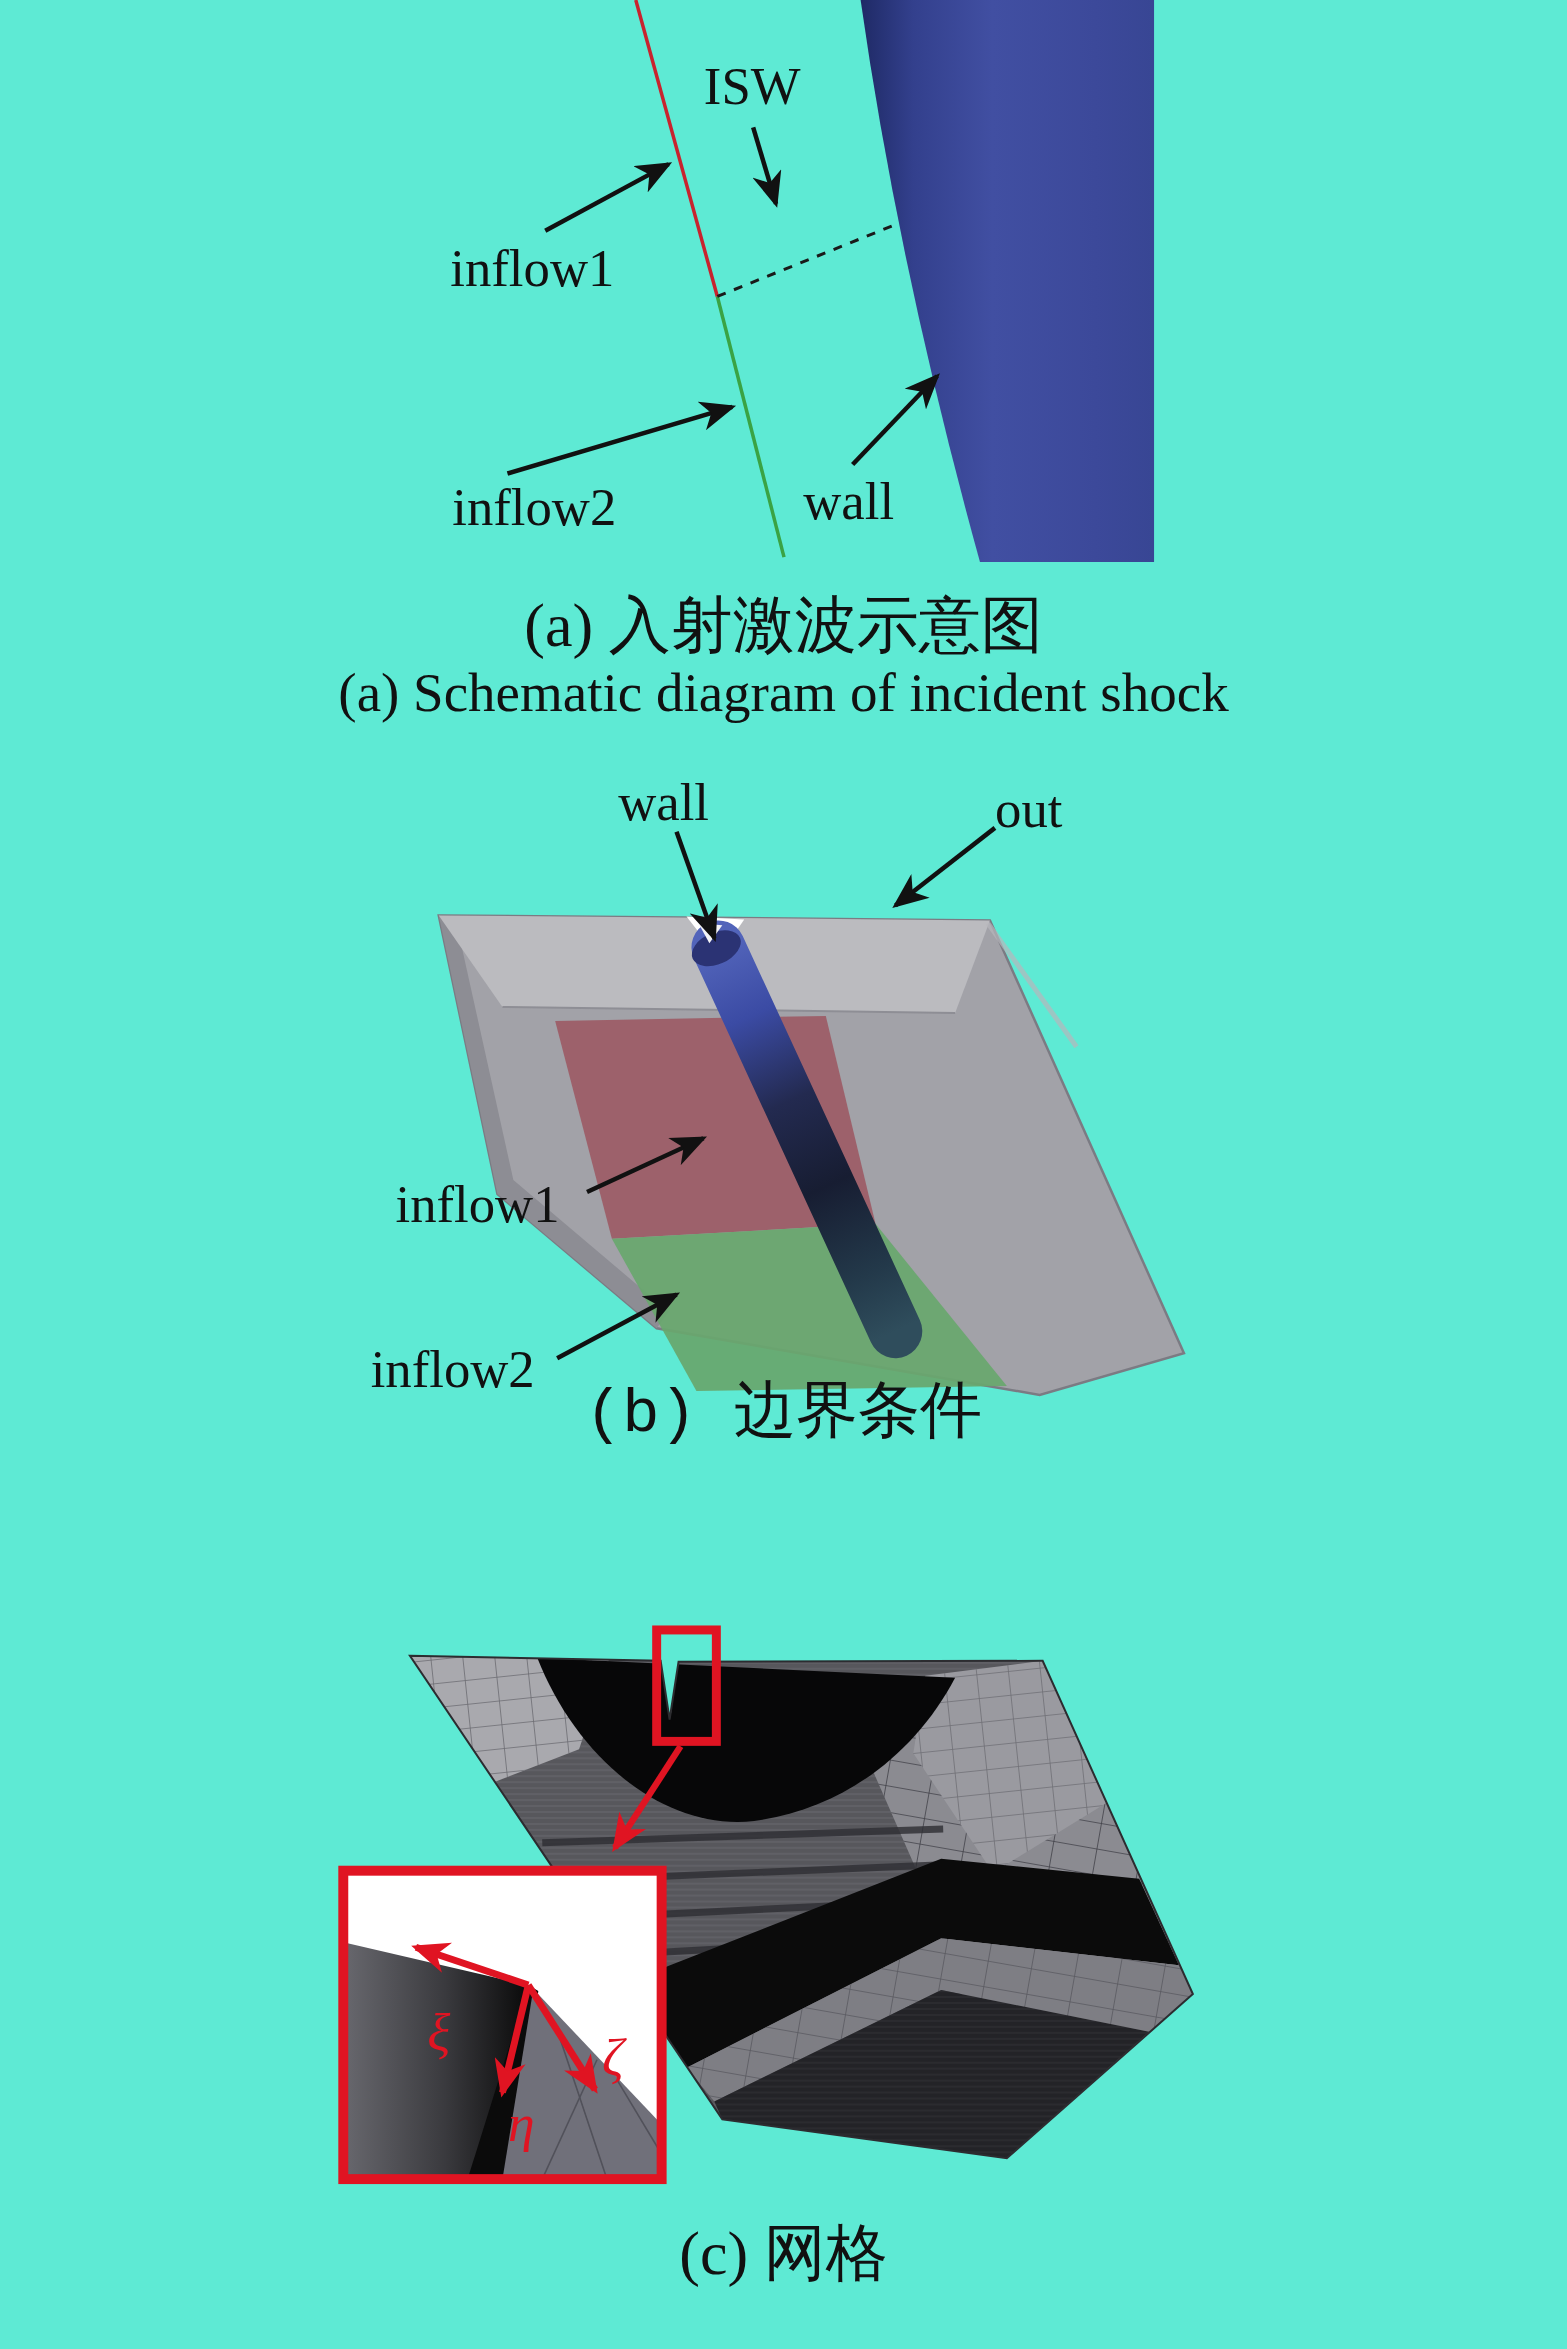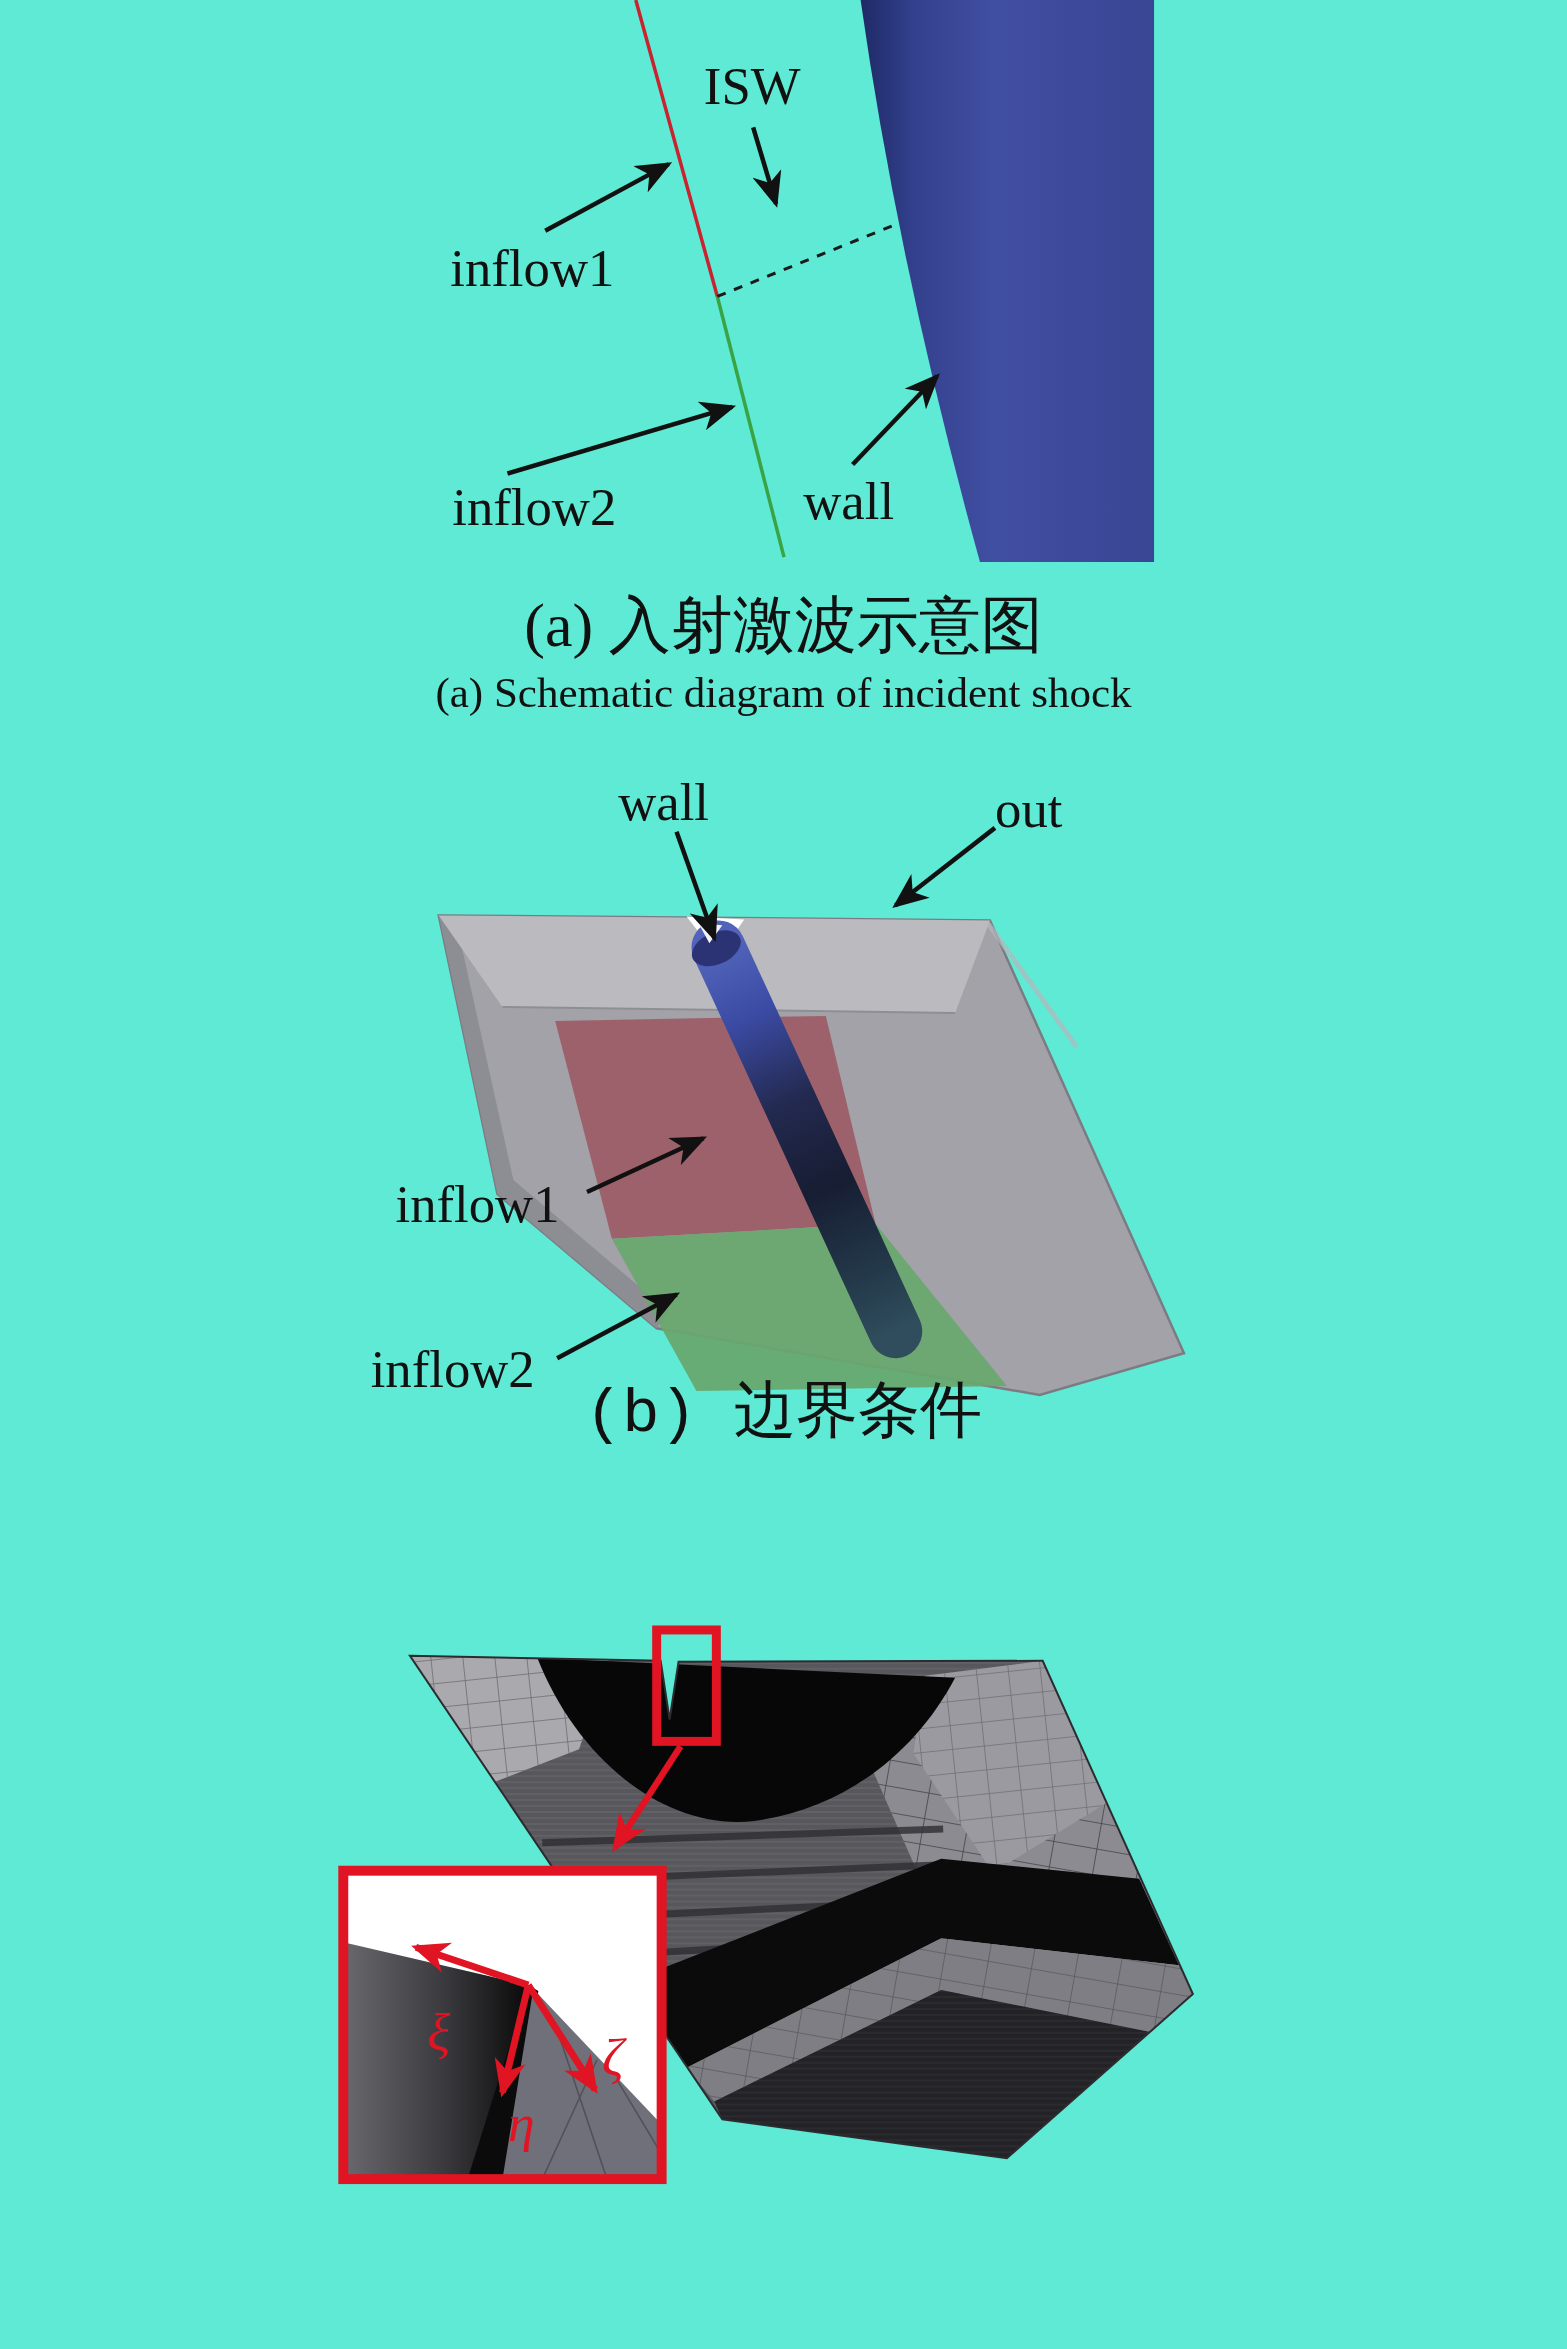--- a/index.html
+++ b/index.html
@@ -9,7 +9,7 @@
   .cap{position:absolute;left:0;width:1567px;text-align:center;color:#111;
        font-family:"Liberation Serif","DejaVu Serif",serif;}
   .cap-zh{font-size:62px;line-height:60px;}
-  .cap-en{font-size:43px;line-height:60px;}
+  .cap-en{font-size:55px;line-height:60px;}
   text{font-family:"Liberation Serif","DejaVu Serif",serif;fill:#111;}
   .lbl{font-size:53px;}
   .greek{font-size:54px;font-style:italic;fill:#e01422;}

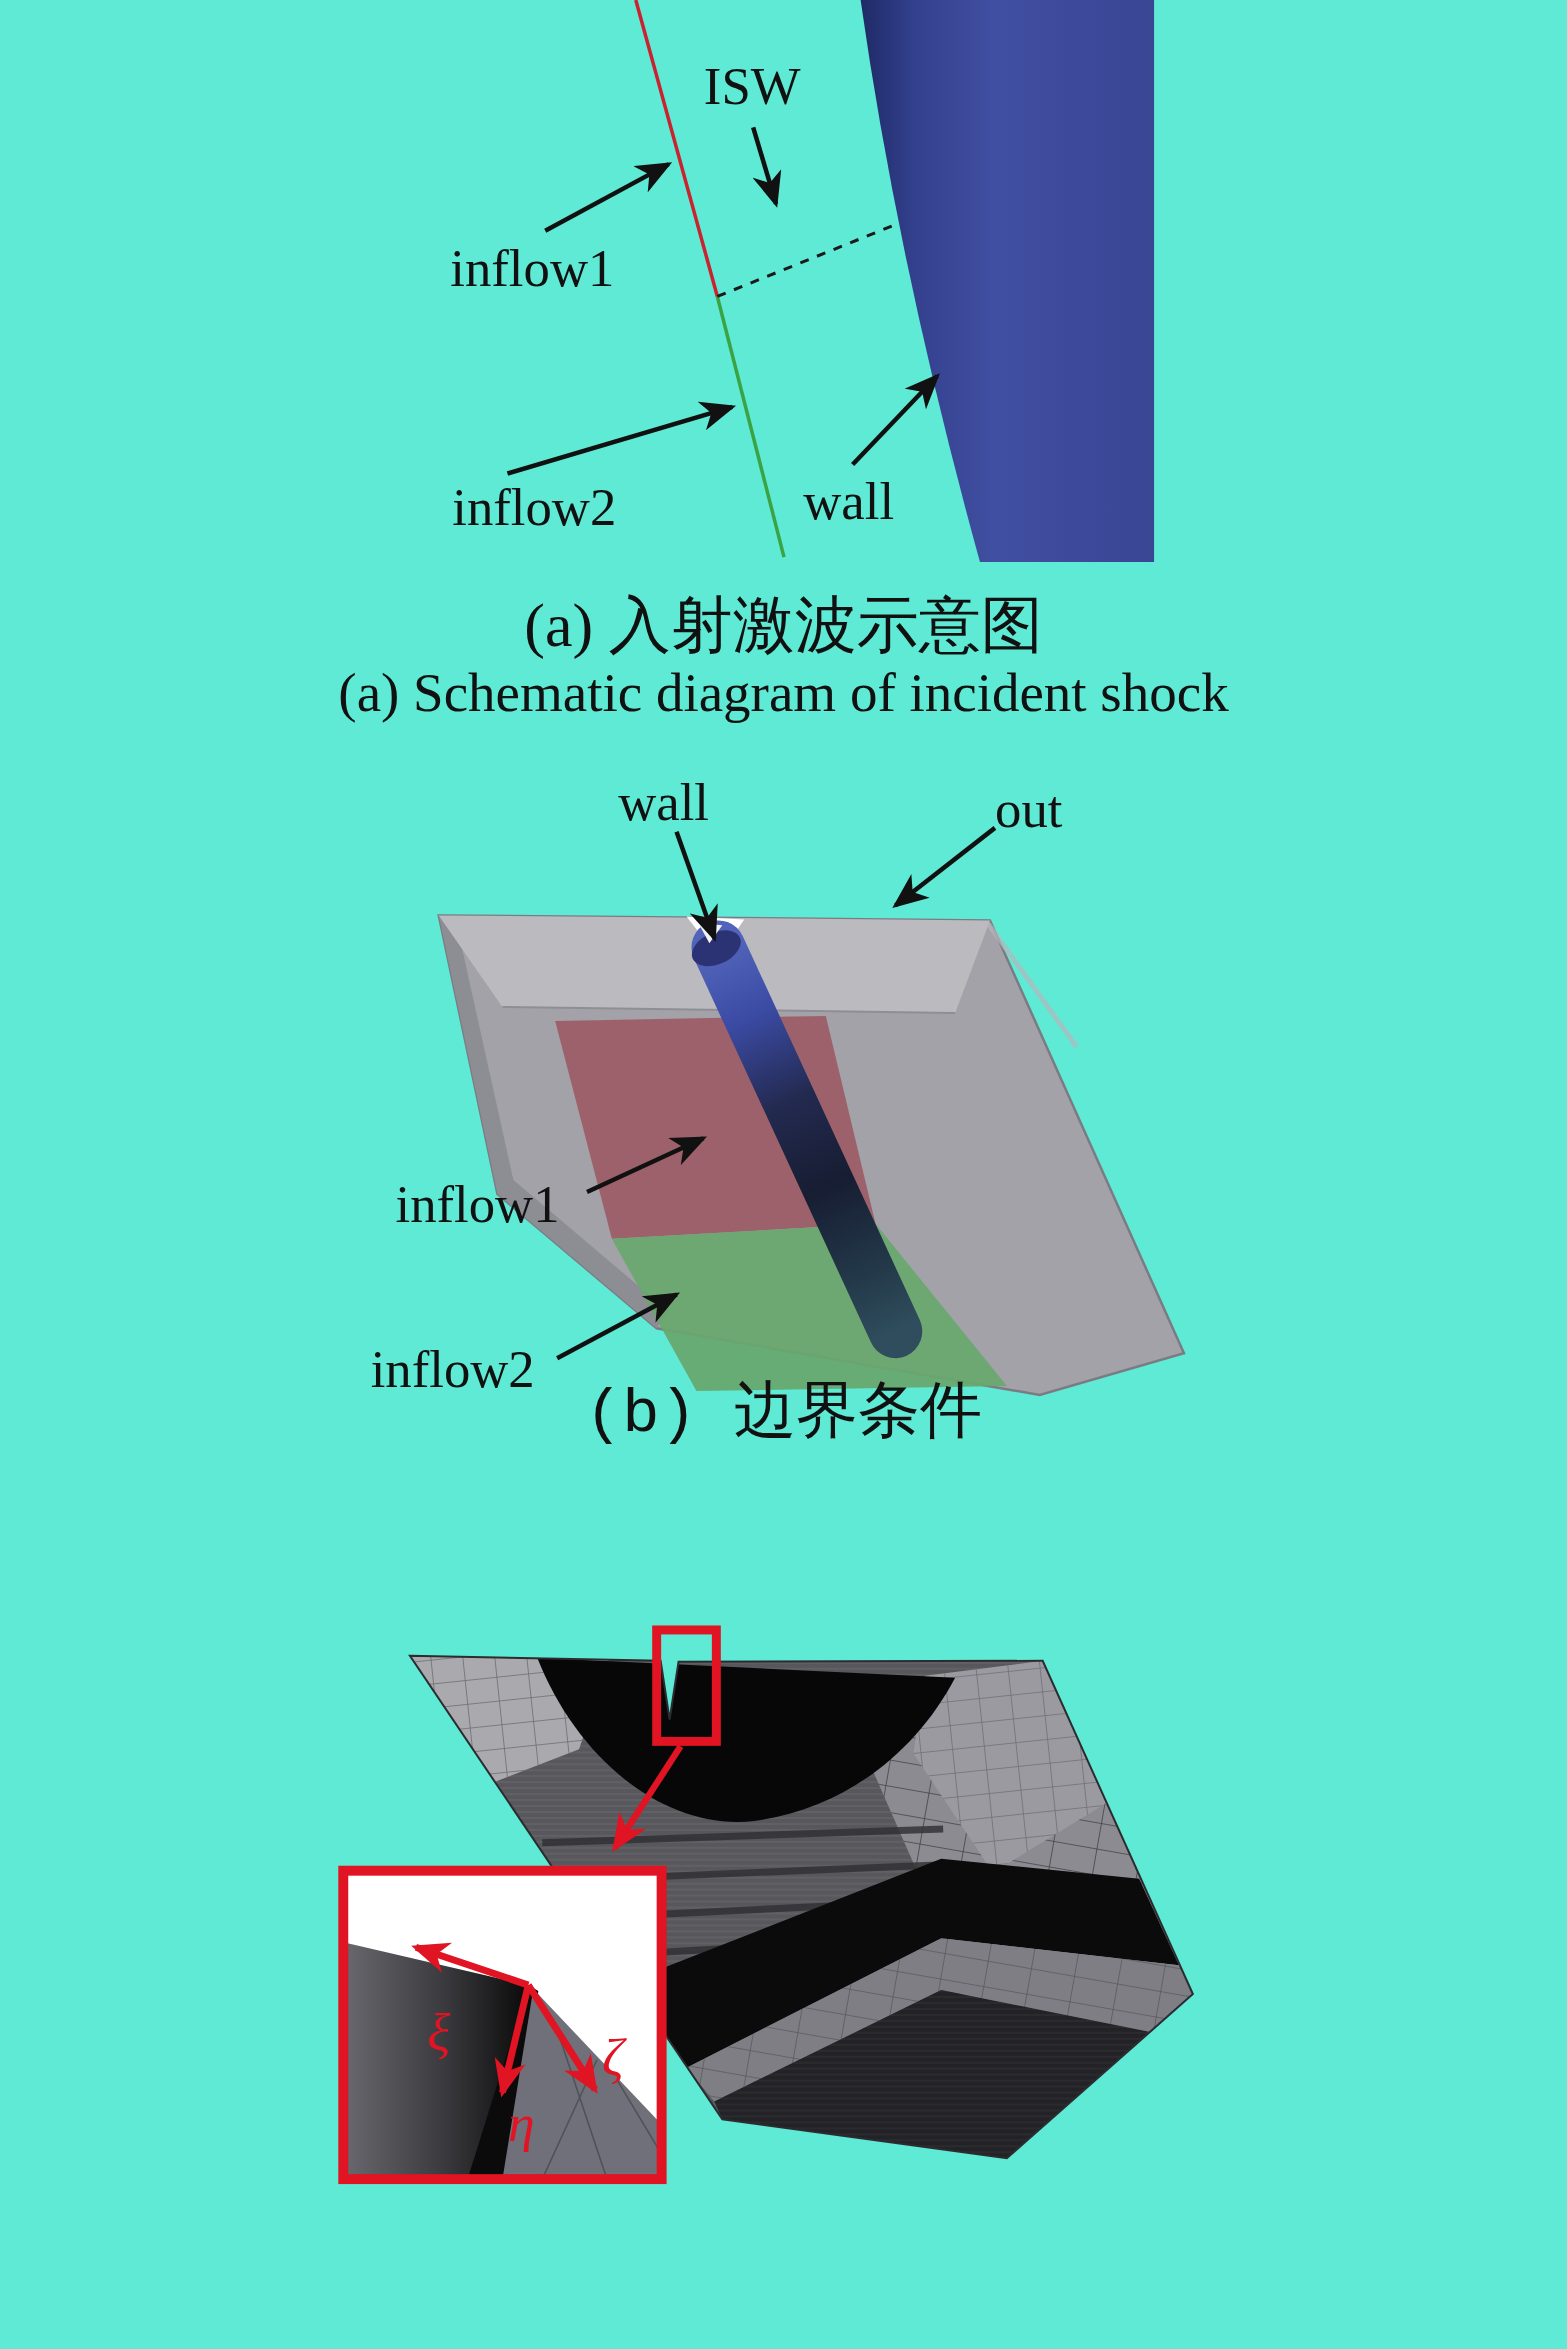--- a/index.html
+++ b/index.html
@@ -168,6 +168,7 @@
     </g>
   </svg>
 
+  <div class="cap cap-zh" style="top:2223px;">(c) 网格</div>
 
 </div>
 

